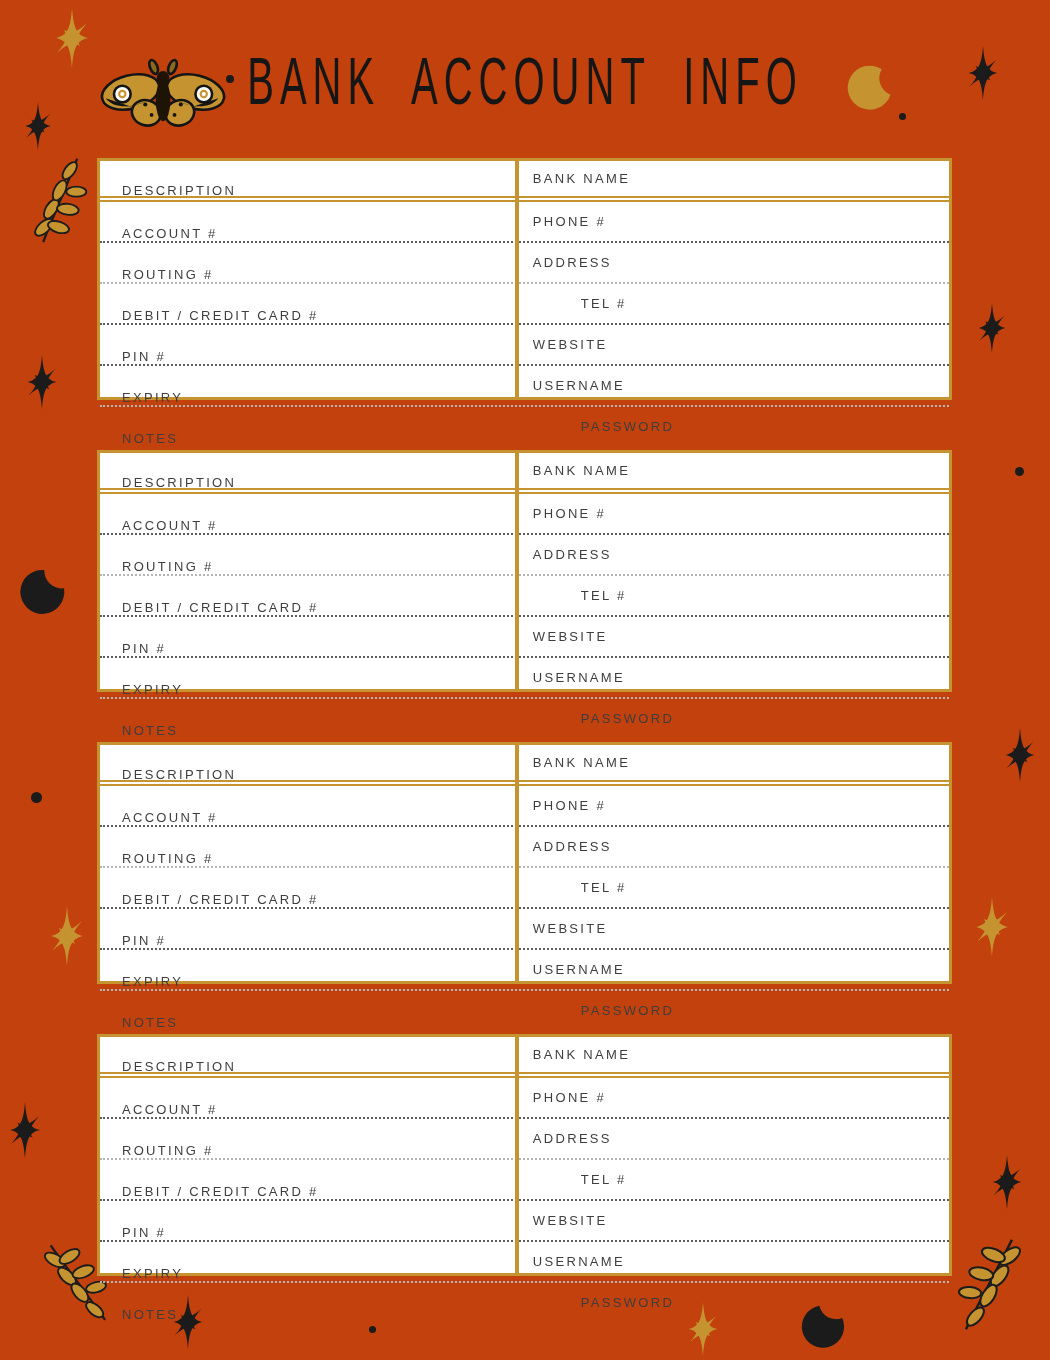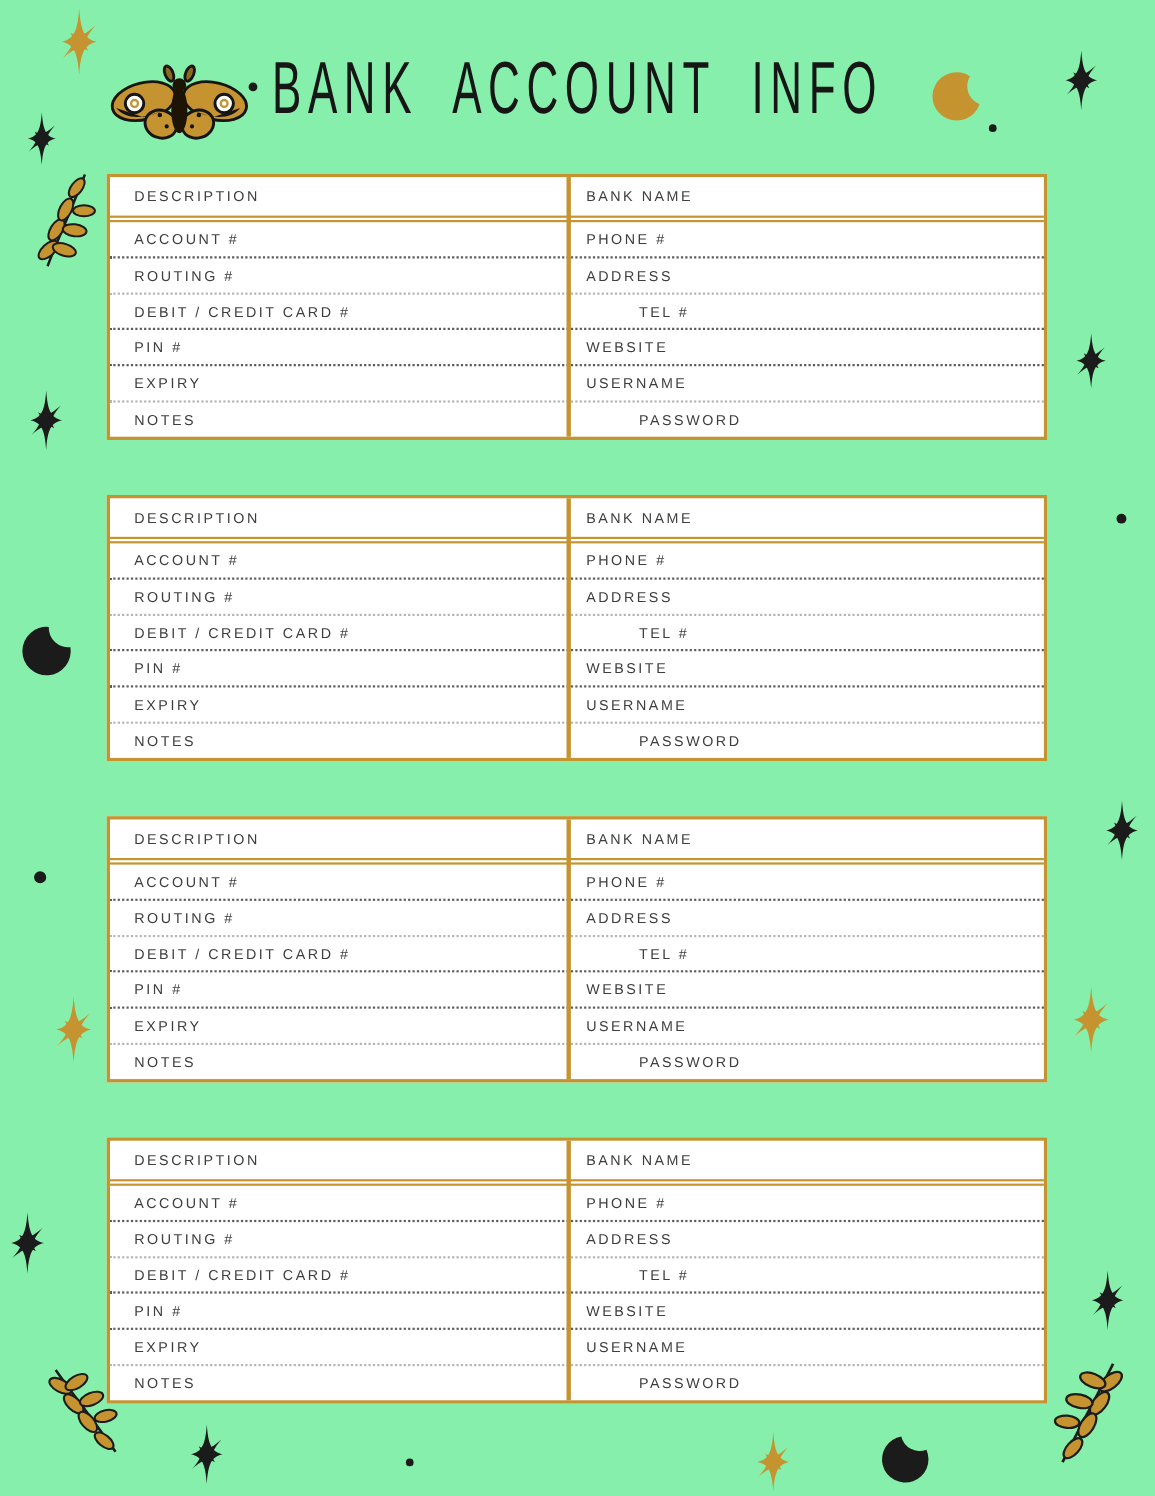--- a/index.html
+++ b/index.html
@@ -5,7 +5,7 @@
   html,body{margin:0;padding:0;background:#ffffff;}
   #page{
     position:relative;width:1050px;height:1360px;margin:0 auto;
-    background:#86efac;overflow:hidden;
+    background:#c2410c;overflow:hidden;
     font-family:"Liberation Sans",sans-serif;
   }
   

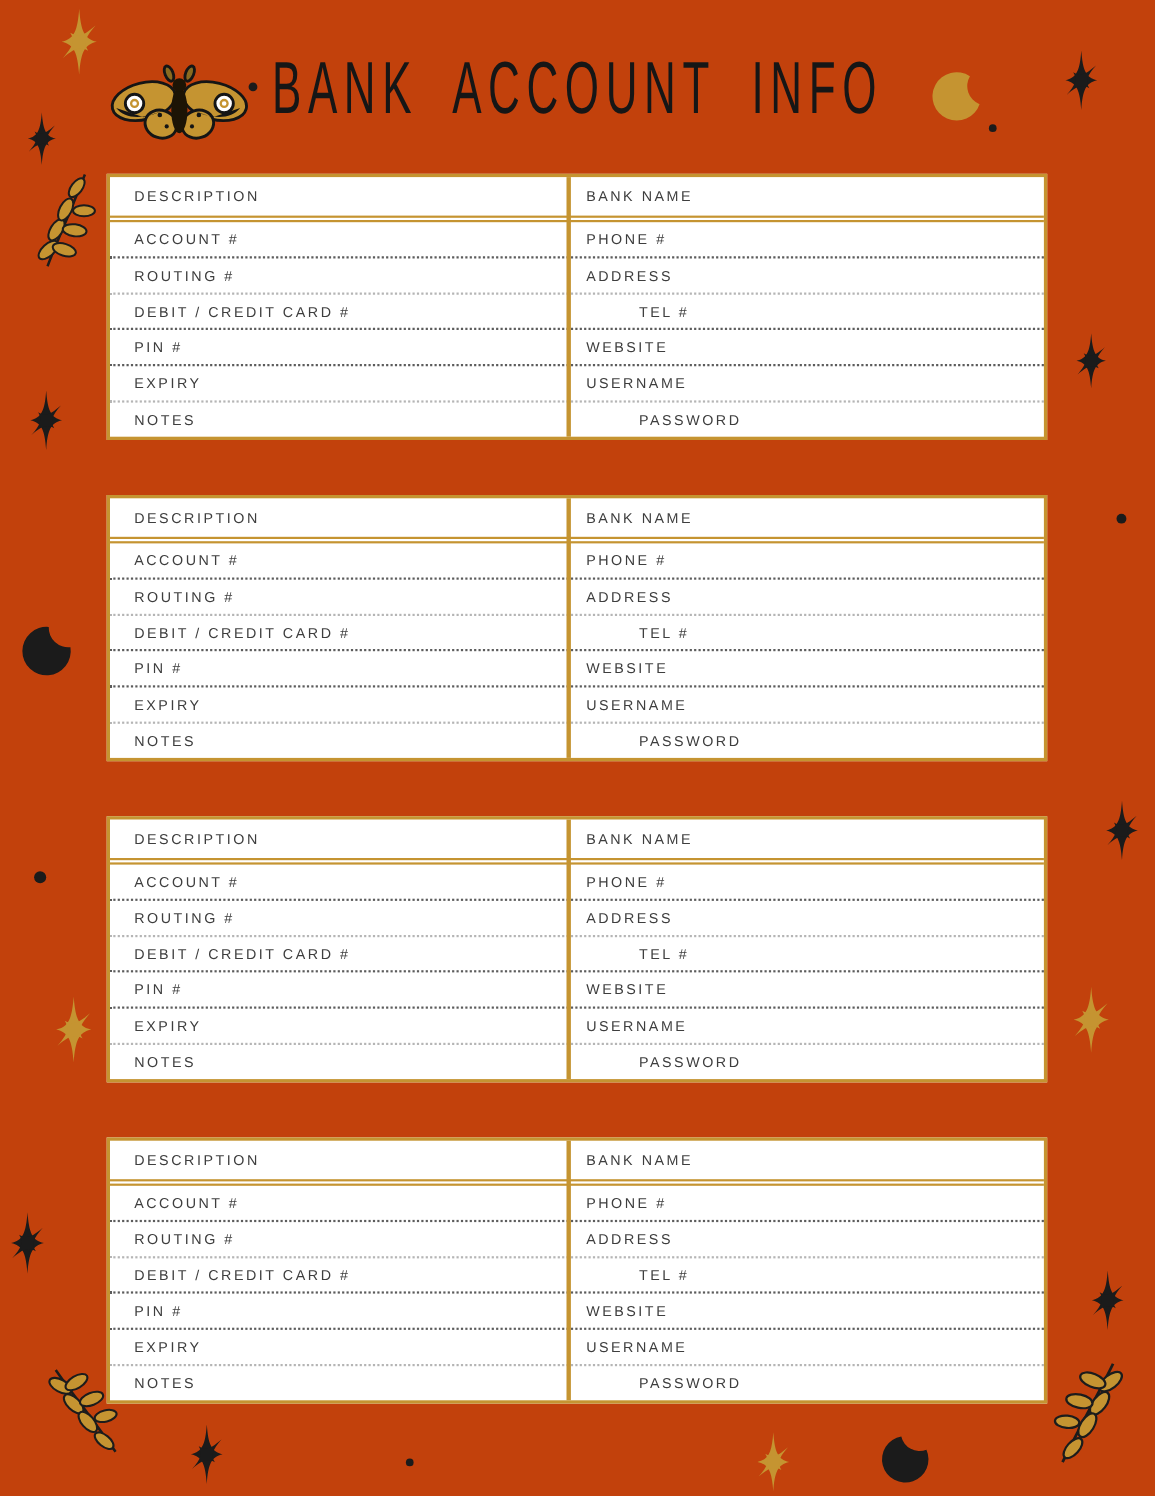--- a/index.html
+++ b/index.html
@@ -34,7 +34,7 @@
   .trow + .trow{border-top:2px dotted #5c5c5c;}
   .trow:nth-child(3),.trow:nth-child(6){border-top-color:#b5b5b5;gap:48px;}
   .cell{display:flex;align-items:center;box-sizing:border-box;}
-  .cell.left{width:49.1%;padding-left:22px;}
+  .cell.left{width:49.1%;padding-left:22px;margin-top:24px;}
   .cell.right{flex:1;padding-left:16px;}
   .flabel{
     font-size:13px;letter-spacing:2.3px;color:#3e3e3e;

